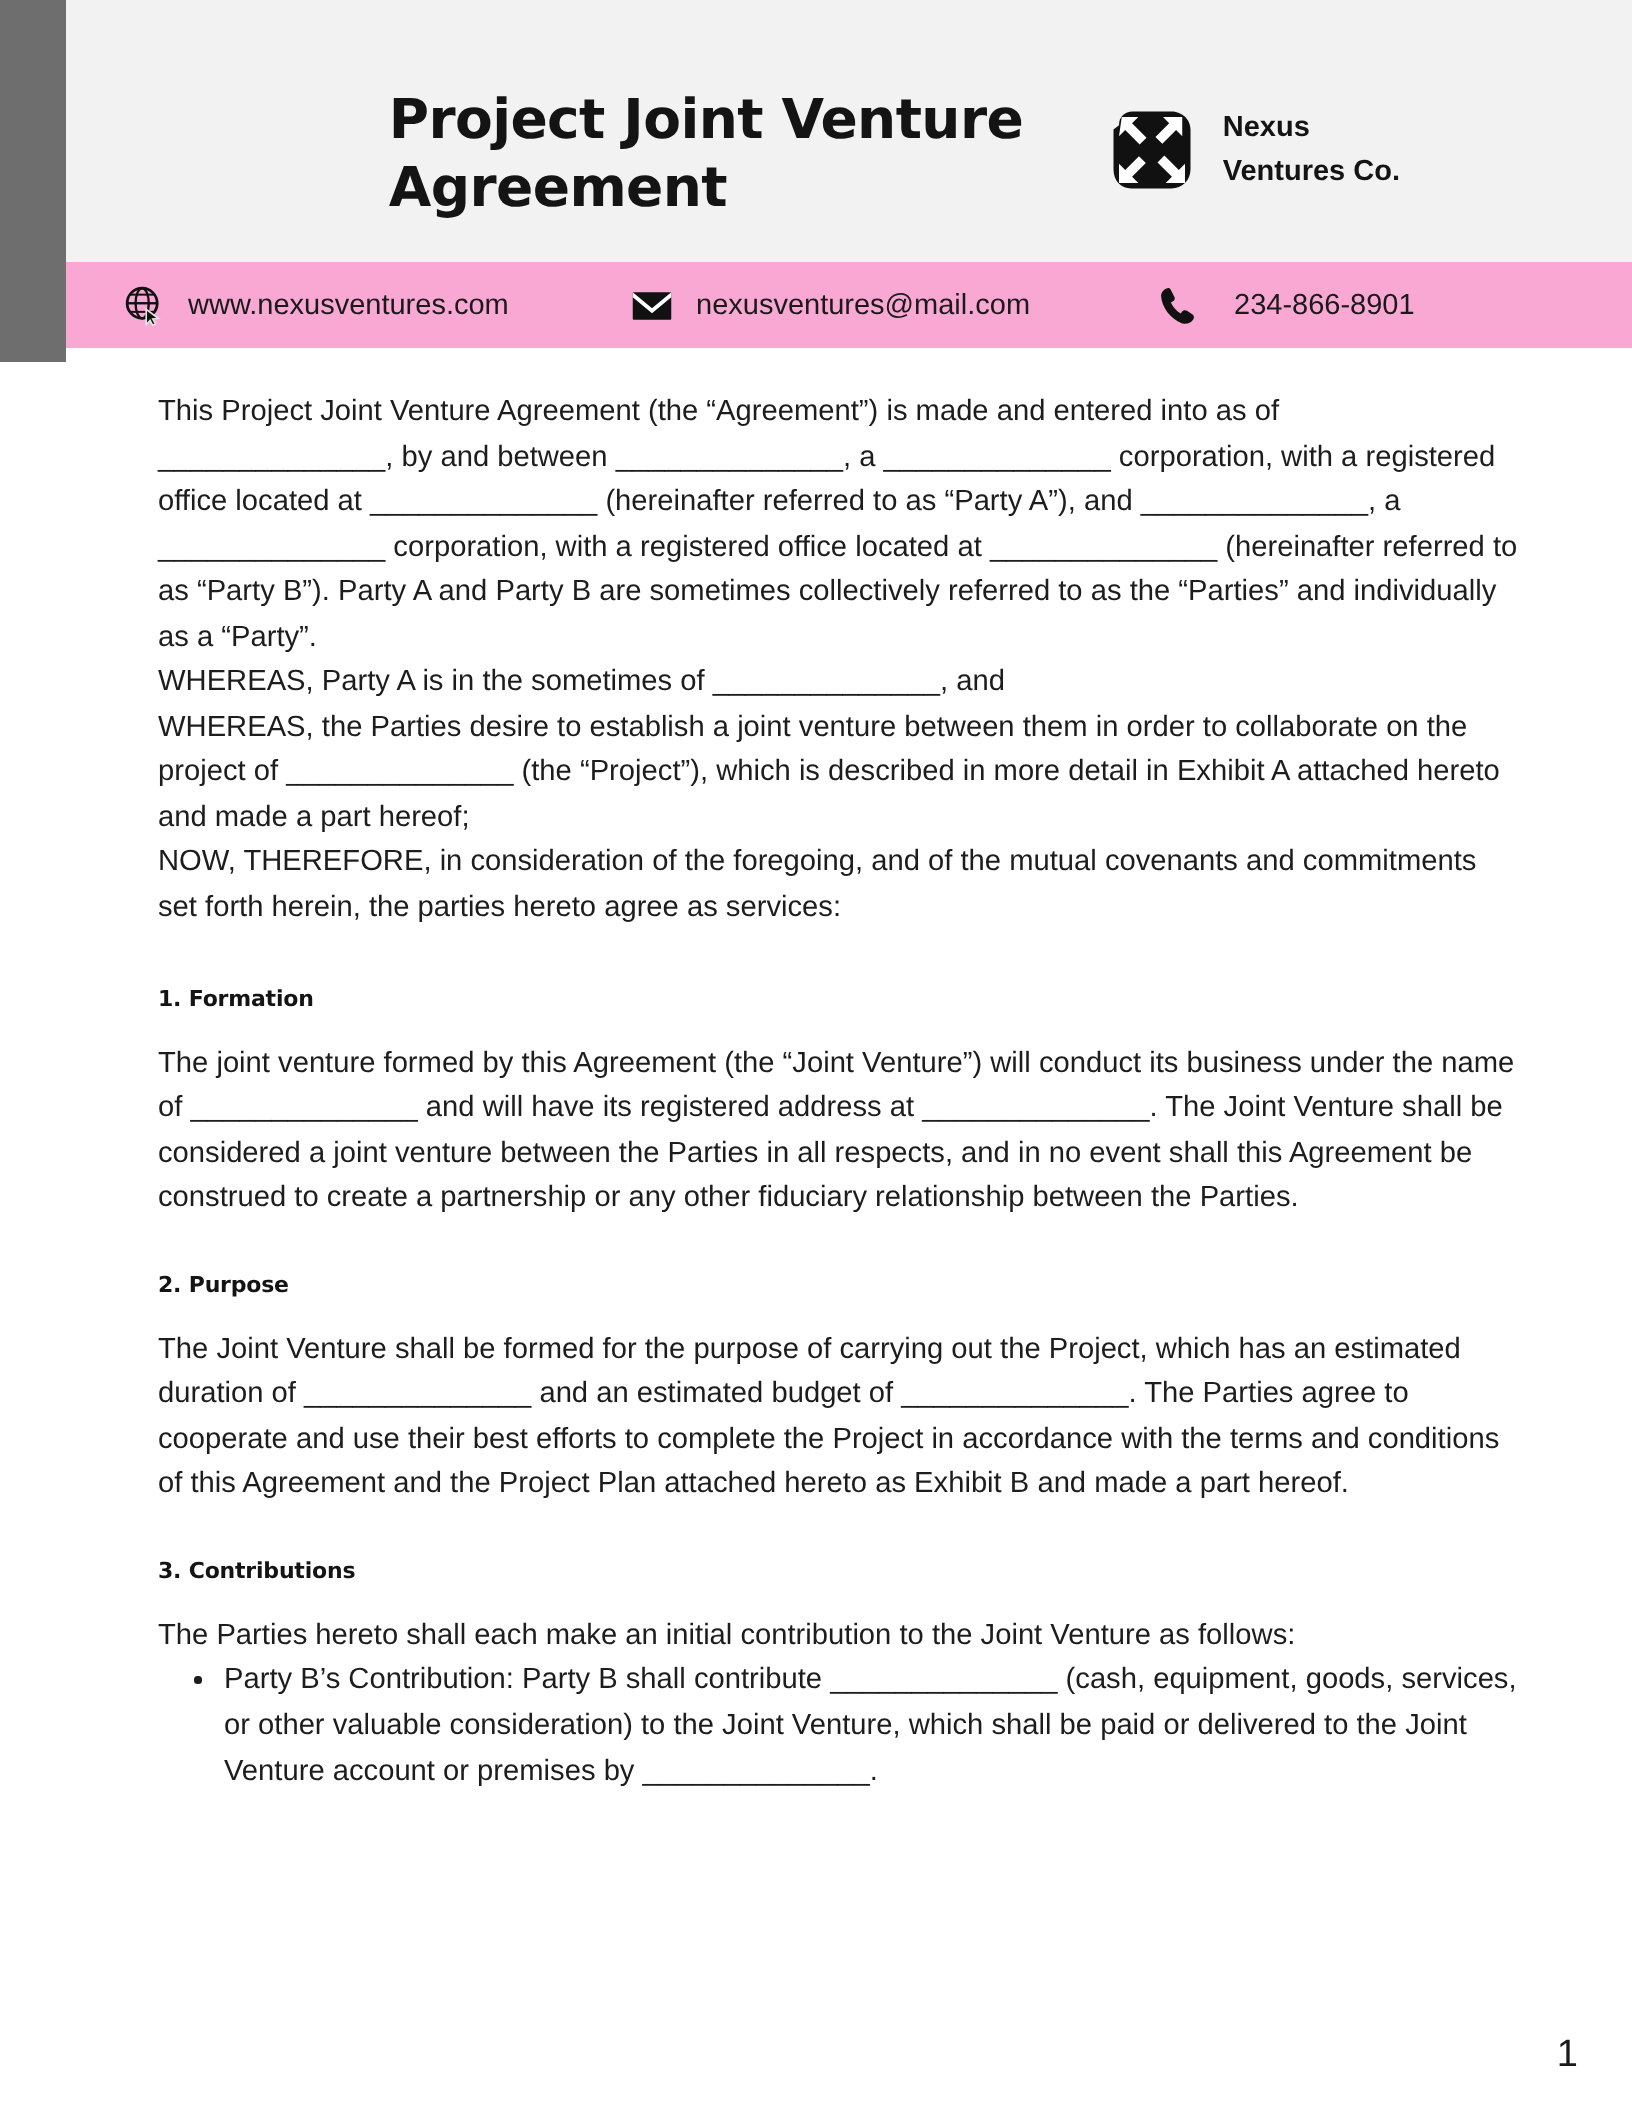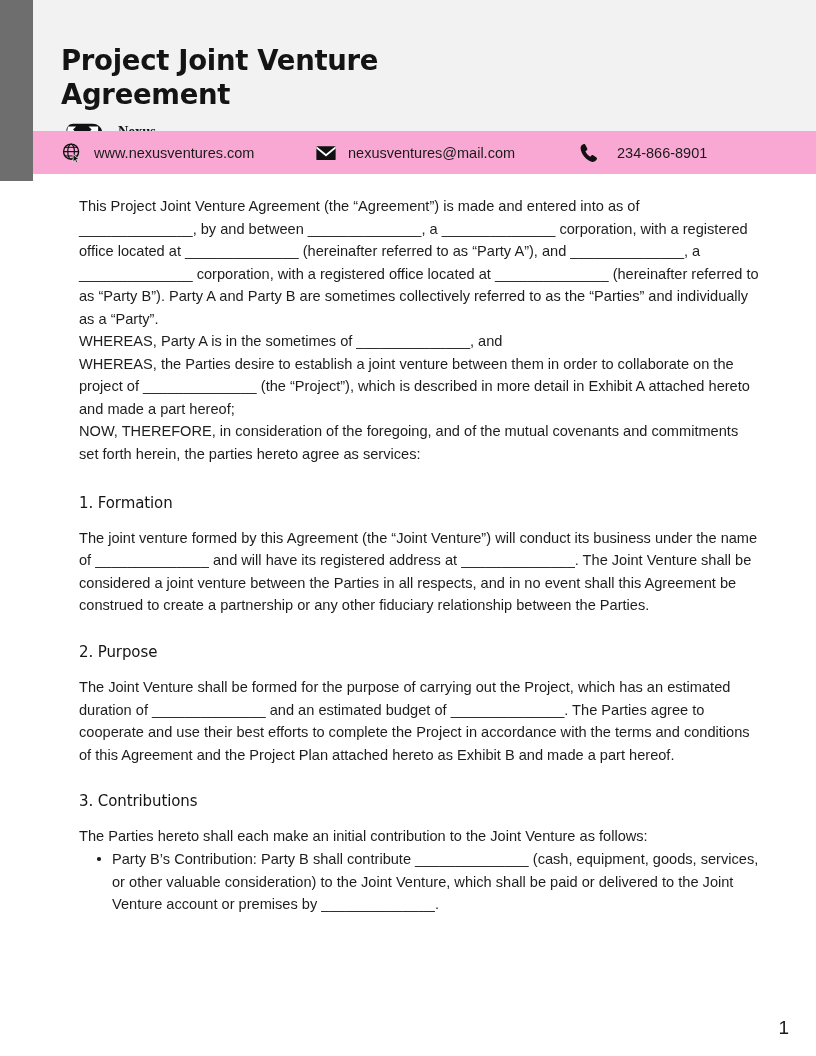--- a/index.html
+++ b/index.html
@@ -42,7 +42,6 @@
     display: flex;
     align-items: flex-start;
     justify-content: flex-end;
-    flex-direction: column;
   }
   .doc-title {
     font-family: "DejaVu Sans", sans-serif;

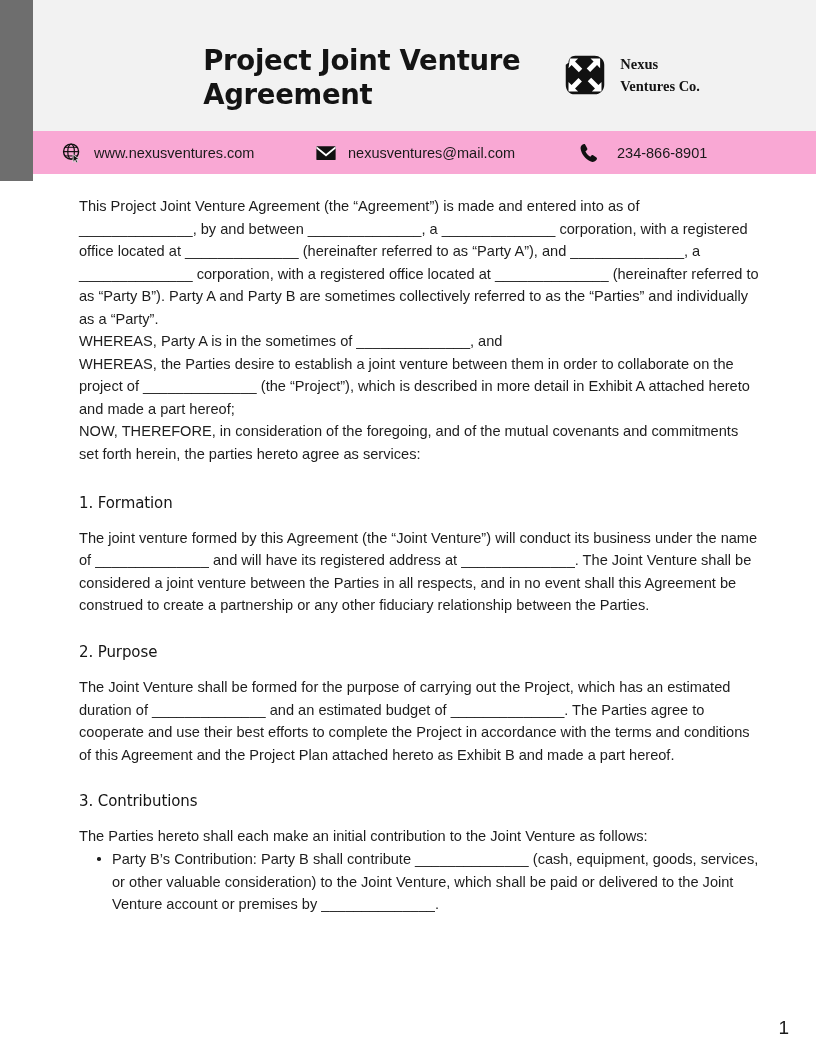--- a/index.html
+++ b/index.html
@@ -66,7 +66,7 @@
     flex: 0 0 auto;
   }
   .brand-name {
-    font-family: Liberation Serif, serif;
+    font-family: Liberation Sans, sans-serif;
     font-size: 14.5px;
     font-weight: bold;
     line-height: 1.55;

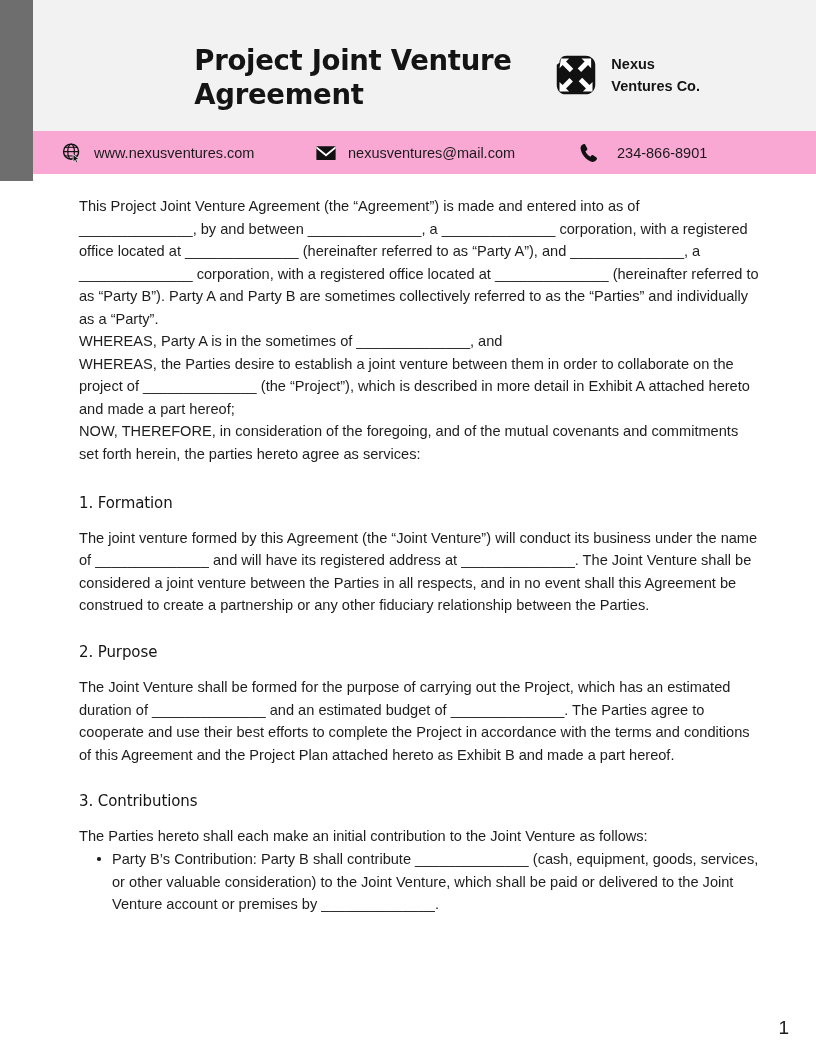--- a/index.html
+++ b/index.html
@@ -122,8 +122,8 @@
 
   h2.section-head {
     font-family: "DejaVu Sans", sans-serif;
-    font-size: 15px;
-    font-weight: normal;
+    font-size: 11px;
+    font-weight: bold;
     margin: 24px 0 12px 0;
     color: #141414;
     letter-spacing: -0.1px;

